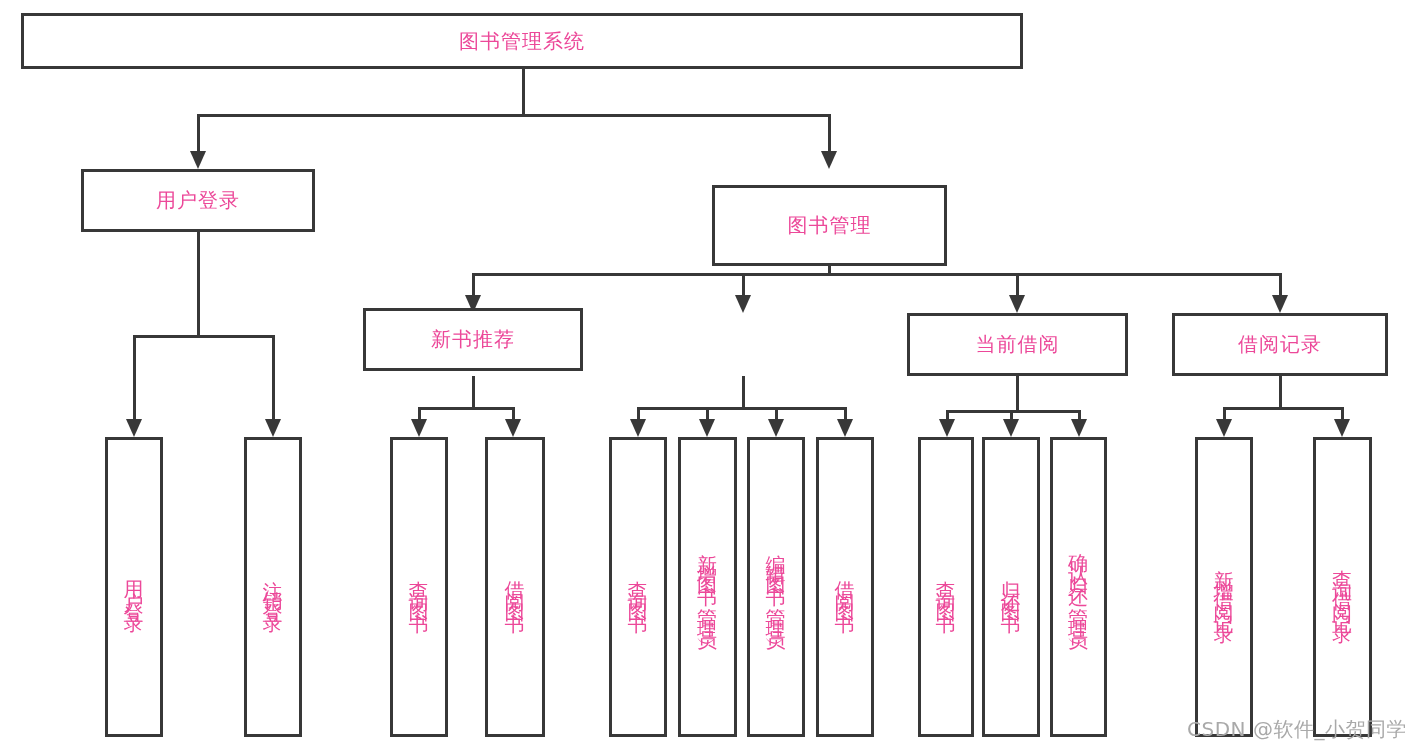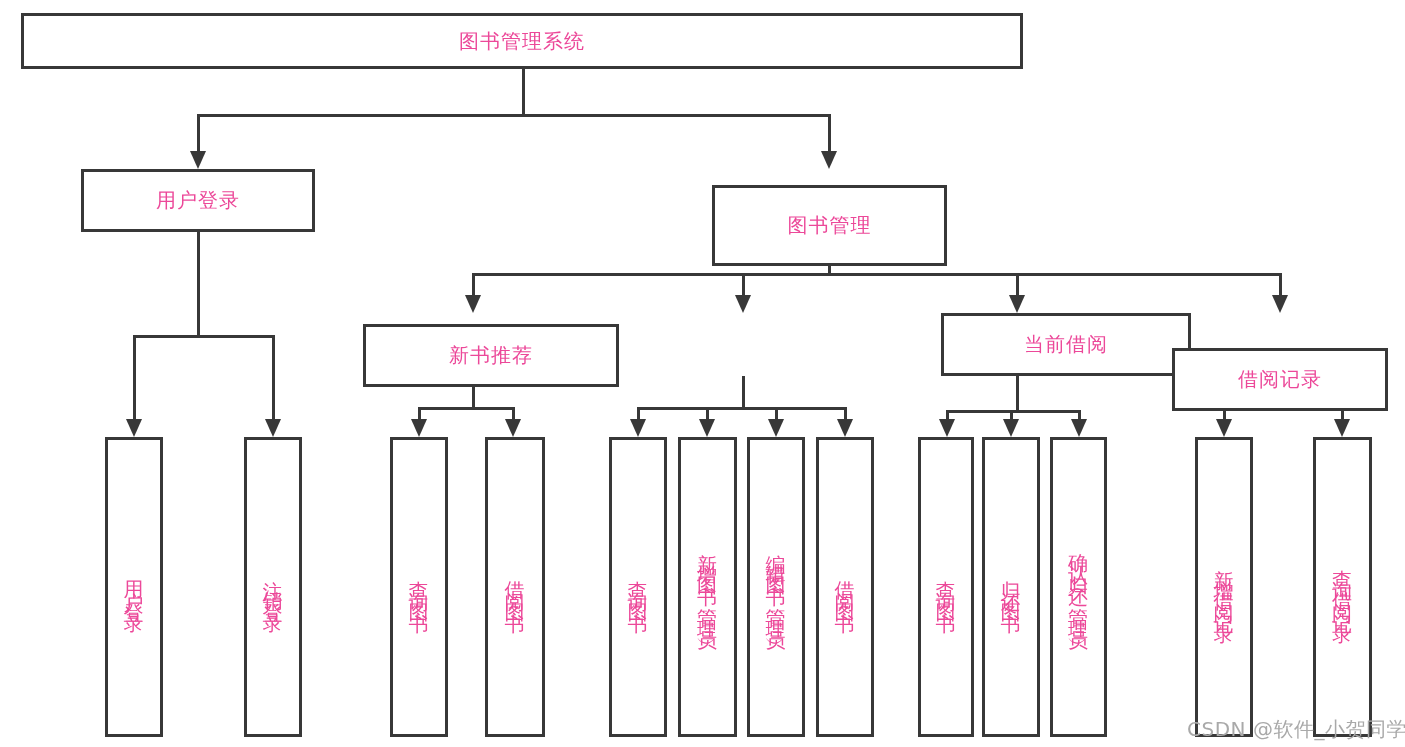--- a/index.html
+++ b/index.html
@@ -58,7 +58,7 @@
 
   <div class="node" style="left:712px;top:169px;width:235px;height:81px;margin-top:16px;">图书管理</div>
 
-  <div class="node" style="left:363px;top:324px;width:256px;height:63px;">新书推荐</div>
+  <div class="node" style="left:363px;top:308px;width:220px;height:63px;">新书推荐</div>
 
 
   <div class="node" style="left:941px;top:313px;width:250px;height:63px;">当前借阅</div>

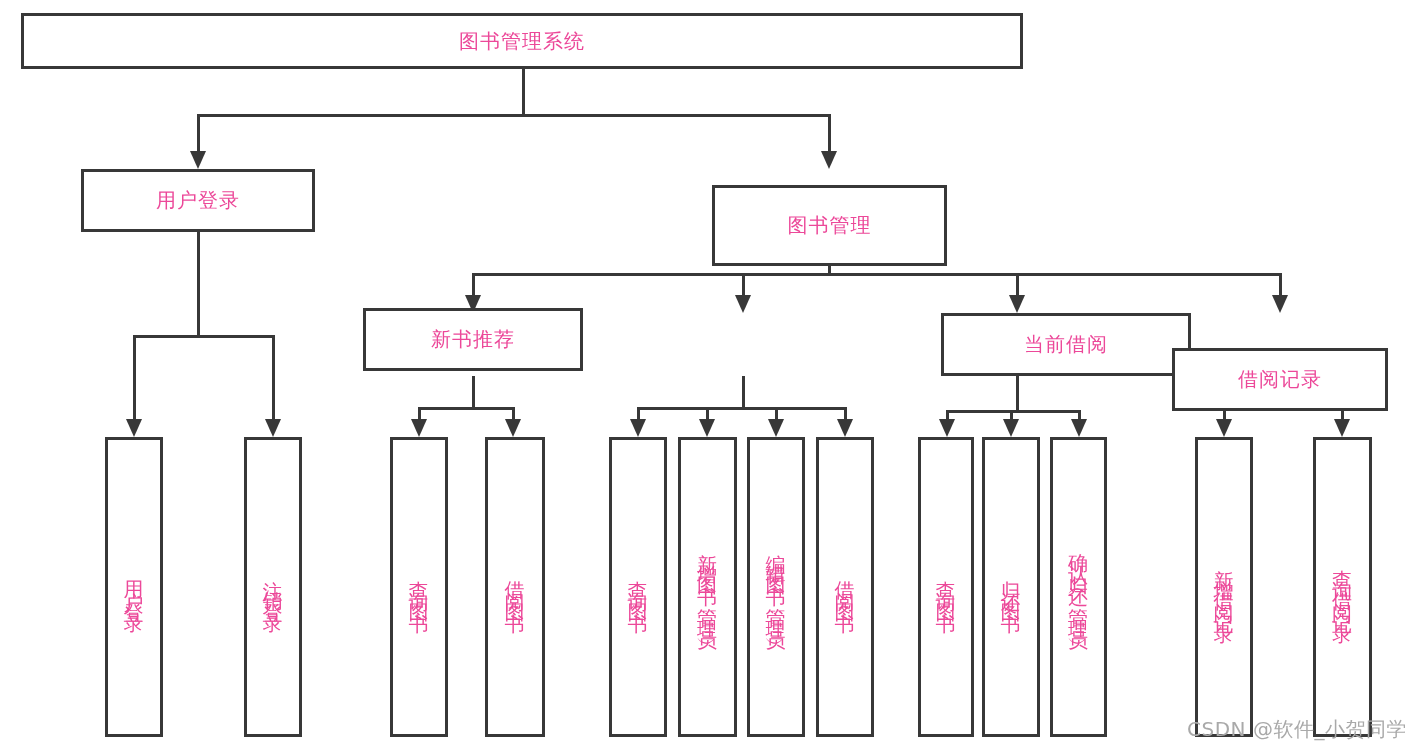--- a/index.html
+++ b/index.html
@@ -61,7 +61,7 @@
   <div class="node" style="left:363px;top:308px;width:220px;height:63px;">新书推荐</div>
 
 
-  <div class="node" style="left:941px;top:313px;width:250px;height:63px;">当前借阅</div>
+  <div class="node" style="left:907px;top:313px;width:221px;height:63px;">当前借阅</div>
 
   <div class="node" style="left:1172px;top:313px;width:216px;height:63px;margin-top:35px;">借阅记录</div>
 

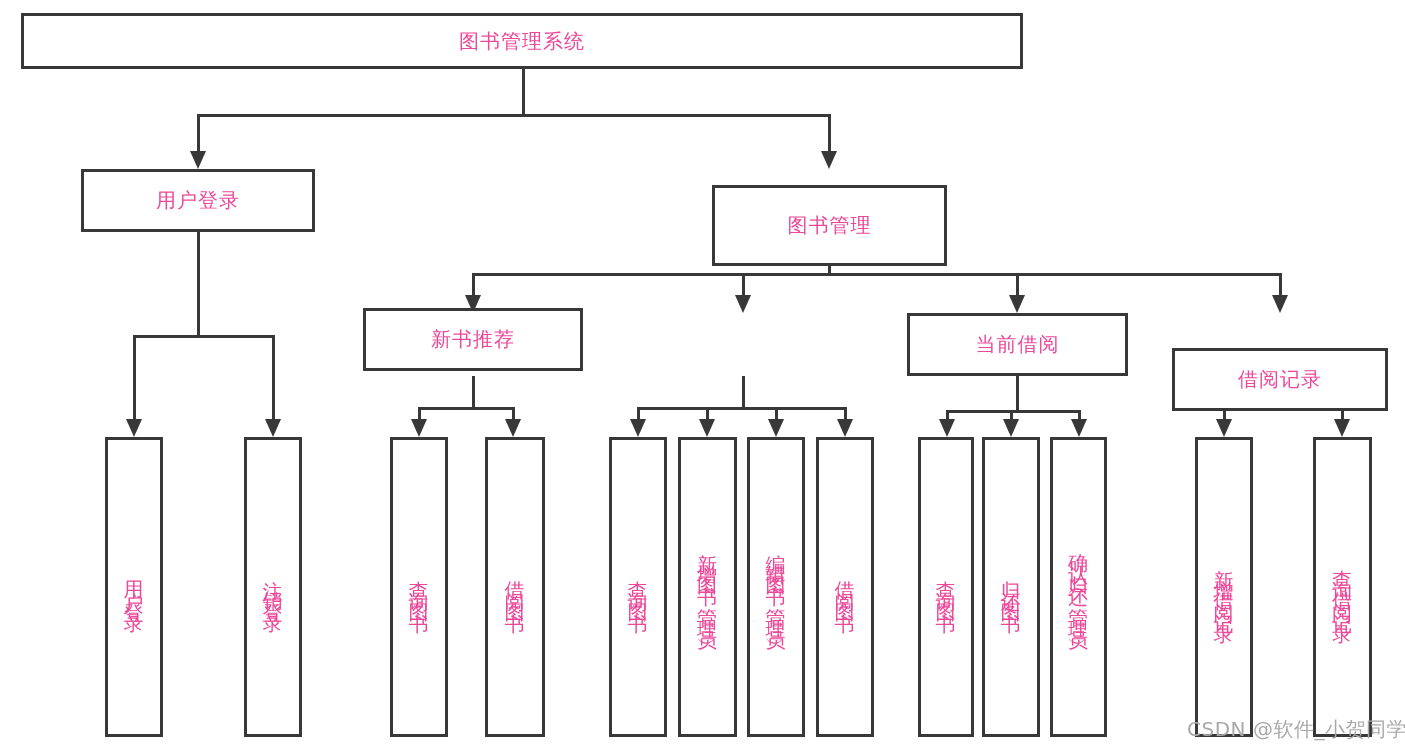--- a/index.html
+++ b/index.html
@@ -63,7 +63,7 @@
 
   <div class="node" style="left:907px;top:313px;width:221px;height:63px;">当前借阅</div>
 
-  <div class="node" style="left:1172px;top:313px;width:216px;height:63px;margin-top:35px;">借阅记录</div>
+  <div class="node" style="left:1172px;top:313px;width:216px;height:63px;">借阅记录</div>
 
   <div class="node leaf" style="left:105px;top:437px;width:58px;height:300px;">用户登录</div>
 

